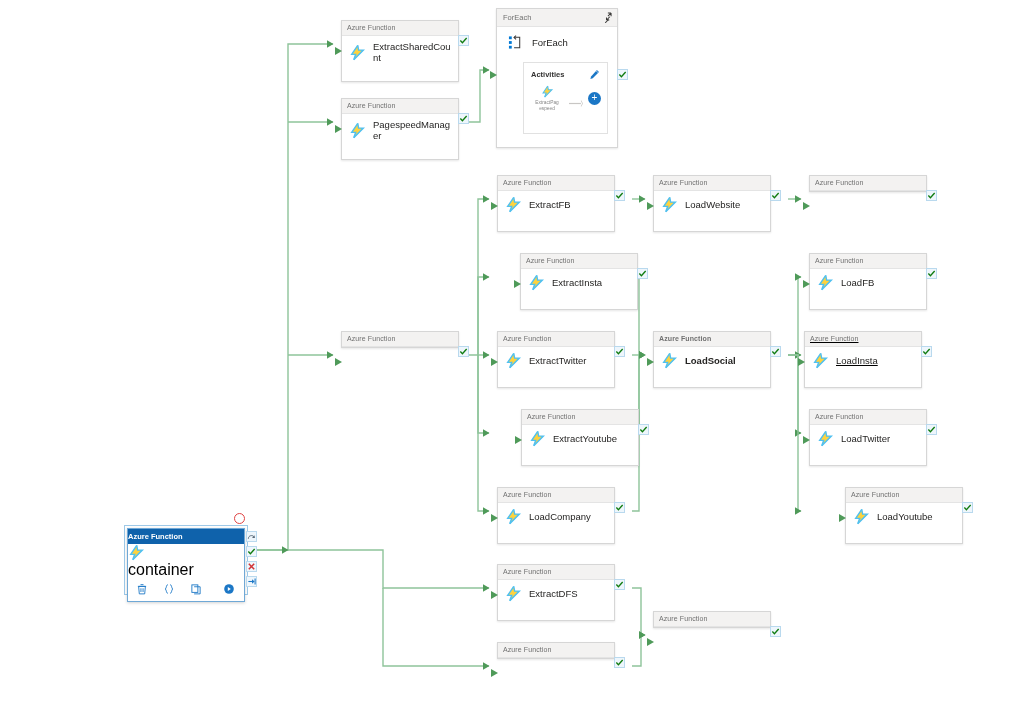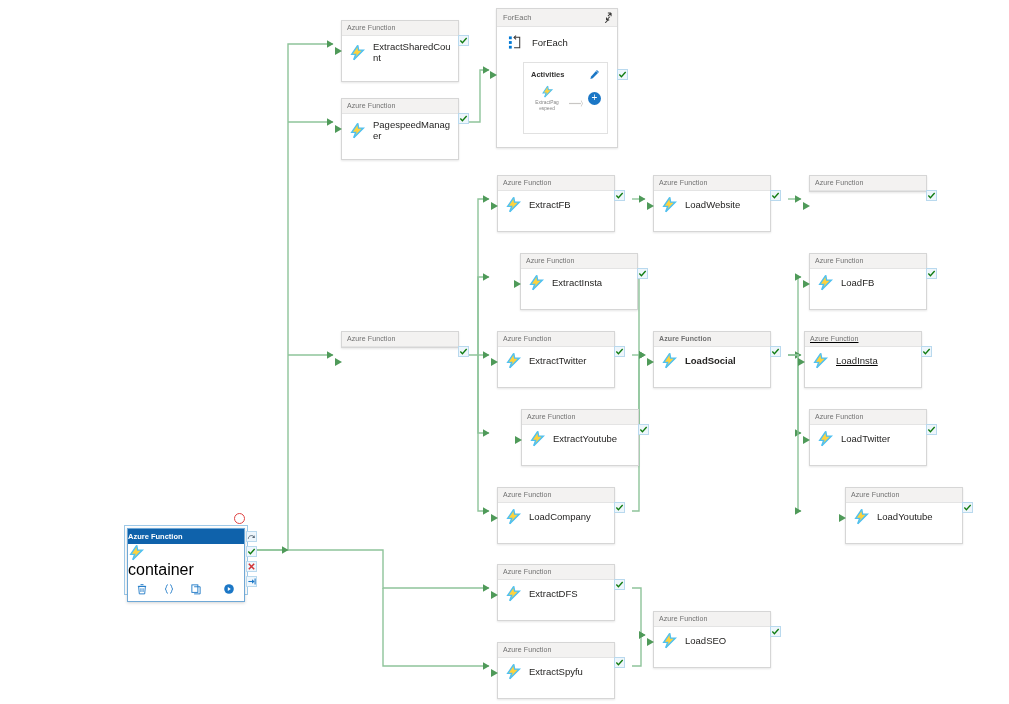--- a/index.html
+++ b/index.html
@@ -463,14 +463,6 @@
       </div>
       <div class="node" style="left: 653px; top: 611px;">
         <div class="hdr">Azure Function</div>
-        <div class="body">
-          <svg class="fn-icon" viewBox="0 0 20 20">
-            <path d="M10.3,1.5 L3.2,12.2 L7.9,12.2 L5.6,18.5 L16.8,7.2 L11.3,7.2 Z" fill="#ffd33d"></path>
-            <path d="M10.3,1.5 L3.2,12.2 L7.9,12.2 L5.6,18.5" fill="none" stroke="#50c0f0" stroke-width="1.7"></path>
-            <path d="M5.6,18.5 L16.8,7.2 L11.3,7.2 L10.3,1.5" fill="none" stroke="#50c0f0" stroke-width="1.7"></path>
-          </svg>
-          <span class="lbl">LoadSEO</span>
-        </div>
         <div class="inarrow"></div>
         <div class="chk">
           <svg viewBox="0 0 10 10">

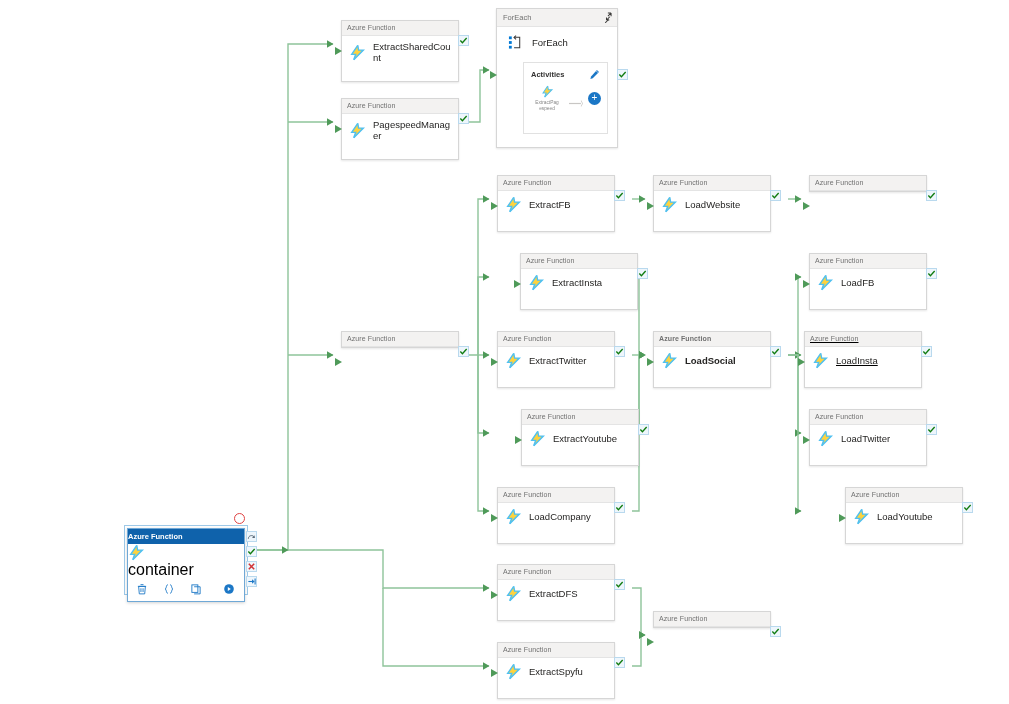--- a/index.html
+++ b/index.html
@@ -412,14 +412,6 @@
       </div>
       <div class="node" style="left: 497px; top: 642px;">
         <div class="hdr">Azure Function</div>
-        <div class="body">
-          <svg class="fn-icon" viewBox="0 0 20 20">
-            <path d="M10.3,1.5 L3.2,12.2 L7.9,12.2 L5.6,18.5 L16.8,7.2 L11.3,7.2 Z" fill="#ffd33d"></path>
-            <path d="M10.3,1.5 L3.2,12.2 L7.9,12.2 L5.6,18.5" fill="none" stroke="#50c0f0" stroke-width="1.7"></path>
-            <path d="M5.6,18.5 L16.8,7.2 L11.3,7.2 L10.3,1.5" fill="none" stroke="#50c0f0" stroke-width="1.7"></path>
-          </svg>
-          <span class="lbl">ExtractSpyfu</span>
-        </div>
         <div class="inarrow"></div>
         <div class="chk">
           <svg viewBox="0 0 10 10">

